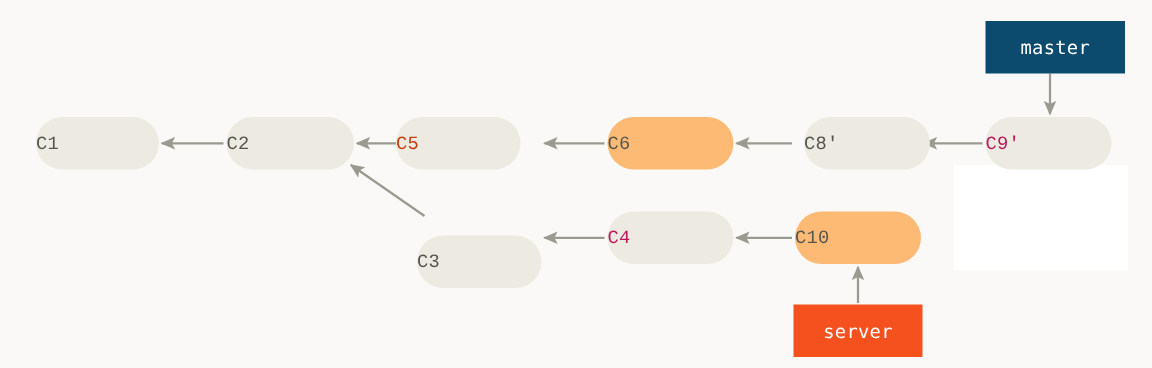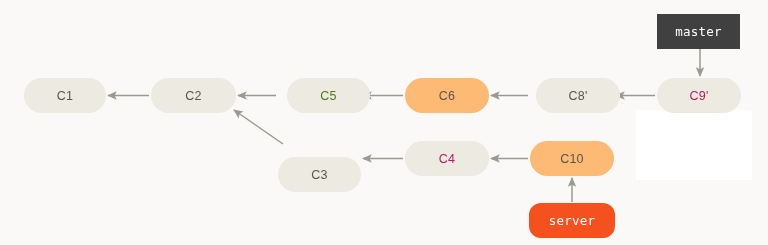--- a/index.html
+++ b/index.html
@@ -116,7 +116,7 @@
       </div>
     </div>
   <div id="refs-group">
-      <div class="ref-label" style="left: 657px; top: 14px; width: 83px; height: 35px; background: #404040; color: rgb(255, 255, 255);">
+      <div class="ref-label" style="left: 657px; top: 14px; width: 93px; height: 35px; background: #0c4a6e; color: rgb(255, 255, 255);">
         <span>master</span>
       </div>
       <div class="ref-label" style="left: 529px; top: 203px; width: 86px; height: 35px; background: rgb(244, 81, 30); color: rgb(255, 255, 255); border-radius: 12px;">

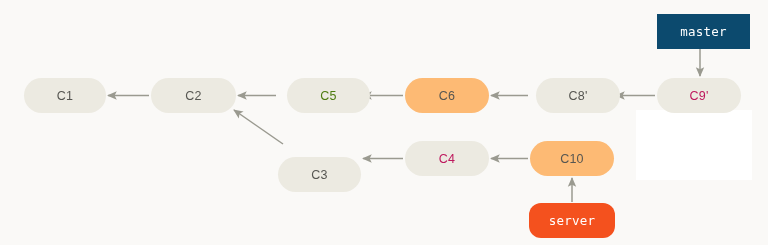--- a/index.html
+++ b/index.html
@@ -33,8 +33,8 @@
     border-radius: 18px;
     display: flex;
     align-items: center;
-    justify-content: center;
-    font-family: Liberation Sans, sans-serif;
+    justify-content: flex-start;
+    font-family: Liberation Mono, monospace;
     font-size: 12.5px;
     color: #565651;
     letter-spacing: 0.2px;

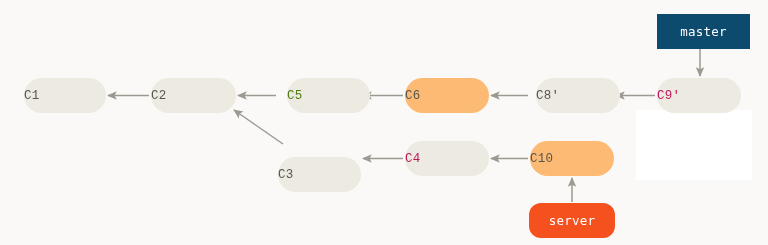--- a/index.html
+++ b/index.html
@@ -93,7 +93,7 @@
       <div class="commit" style="left: 151px; top: 78px; width: 85px; height: 35px; background: rgb(236, 234, 225); color: rgb(86, 86, 81);">
         <span>C2</span>
       </div>
-      <div class="commit" style="left: 287px; top: 78px; width: 83px; height: 35px; background: rgb(236, 234, 225); color: #4d7c0f;">
+      <div class="commit" style="left: 264px; top: 78px; width: 83px; height: 35px; background: rgb(236, 234, 225); color: #c2410c;">
         <span>C5</span>
       </div>
       <div class="commit" style="left: 405px; top: 78px; width: 84px; height: 35px; background: #fdba74; color: rgb(86, 86, 81);">

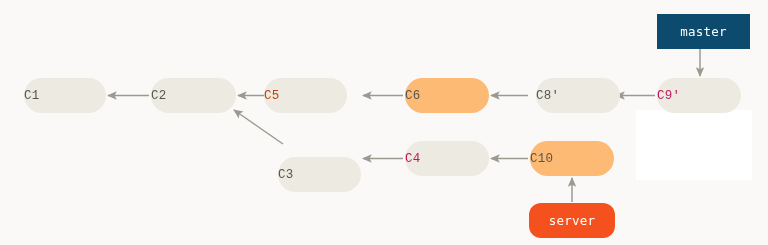--- a/index.html
+++ b/index.html
@@ -119,7 +119,7 @@
       <div class="ref-label" style="left: 657px; top: 14px; width: 93px; height: 35px; background: #0c4a6e; color: rgb(255, 255, 255);">
         <span>master</span>
       </div>
-      <div class="ref-label" style="left: 529px; top: 203px; width: 86px; height: 35px; background: rgb(244, 81, 30); color: rgb(255, 255, 255); border-radius: 12px;">
+      <div class="ref-label" style="left: 529px; top: 203px; width: 86px; height: 35px; background: rgb(244, 81, 30); color: rgb(255, 255, 255);">
         <span>server</span>
       </div>
     </div>

